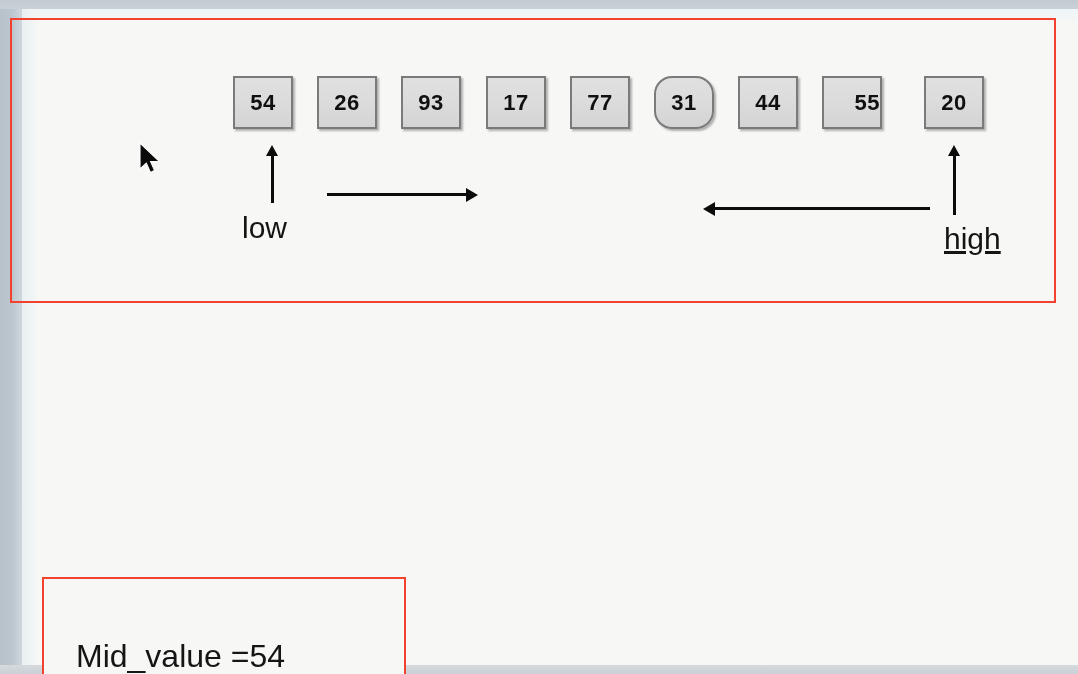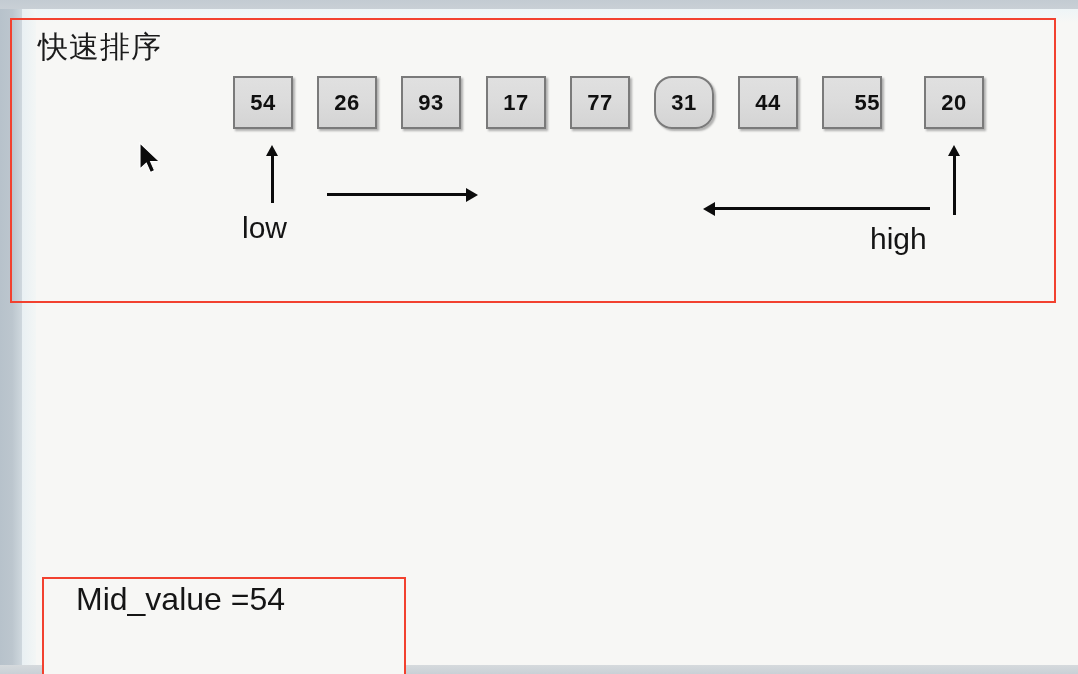--- a/index.html
+++ b/index.html
@@ -188,7 +188,6 @@
 
   <div class="red-region"></div>
 
-  <div class="slide-title">快速排序</div>
 
   <div class="array-row">
     <div class="cell" style="left:0px;">

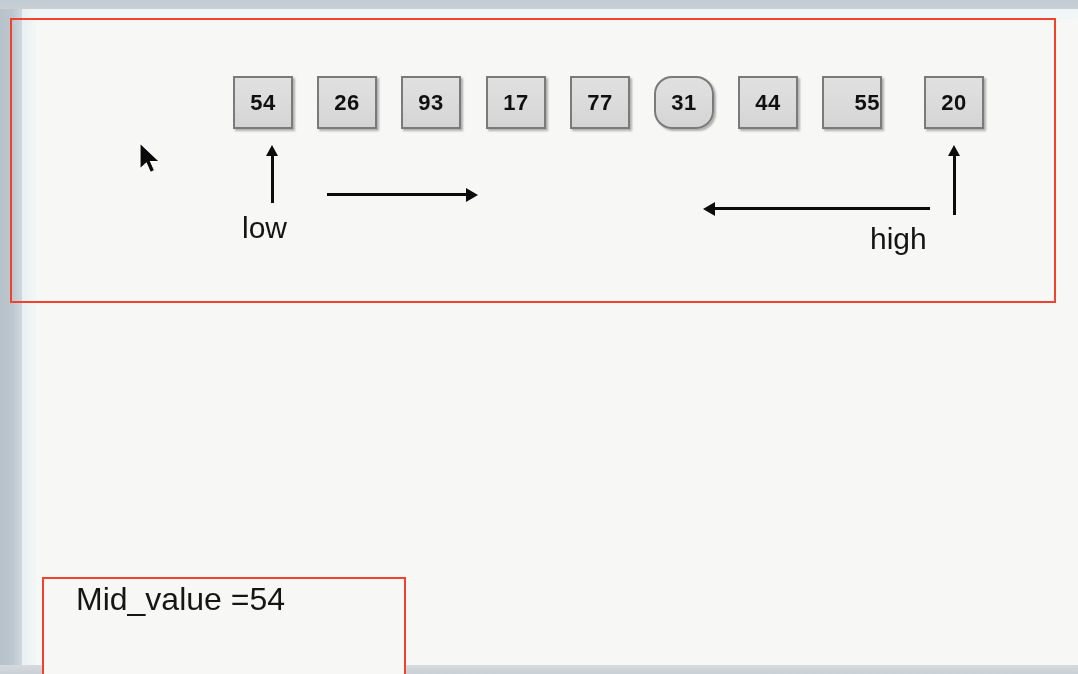--- a/index.html
+++ b/index.html
@@ -223,7 +223,7 @@
   <div class="ptr-label" style="left:242px; top:211px;">low</div>
 
   <div class="v-arrow" style="left:953px; top:154px; height:61px;"></div>
-  <div class="ptr-label" style="left:870px; top:222px;">high</div>
+  <div class="ptr-label" style="left:944px; top:222px;text-decoration:underline;">high</div>
 
   <div class="h-arrow right" style="left:327px; top:193px; width:140px;"></div>
   <div class="h-arrow left" style="left:714px; top:207px; width:216px;"></div>

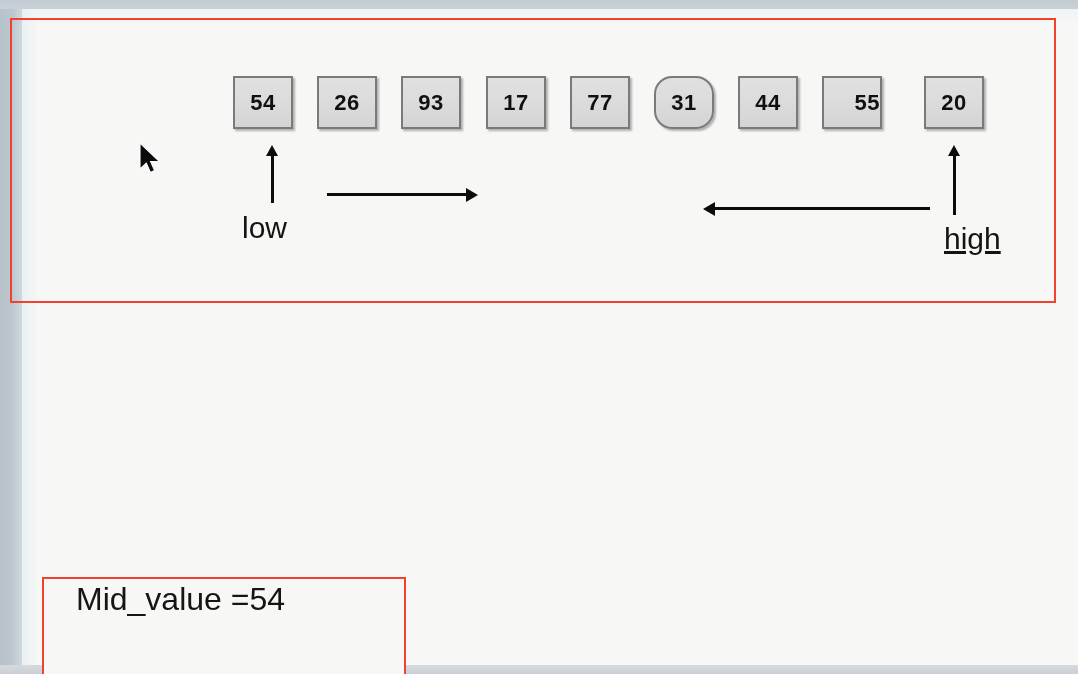--- a/index.html
+++ b/index.html
@@ -152,7 +152,7 @@
   }
   .mid-text {
     position: absolute;
-    left: 76px; top: 581px;
+    left: 76px; top: 638px;
     font-size: 32px;
     color: #151515;
     white-space: nowrap;

